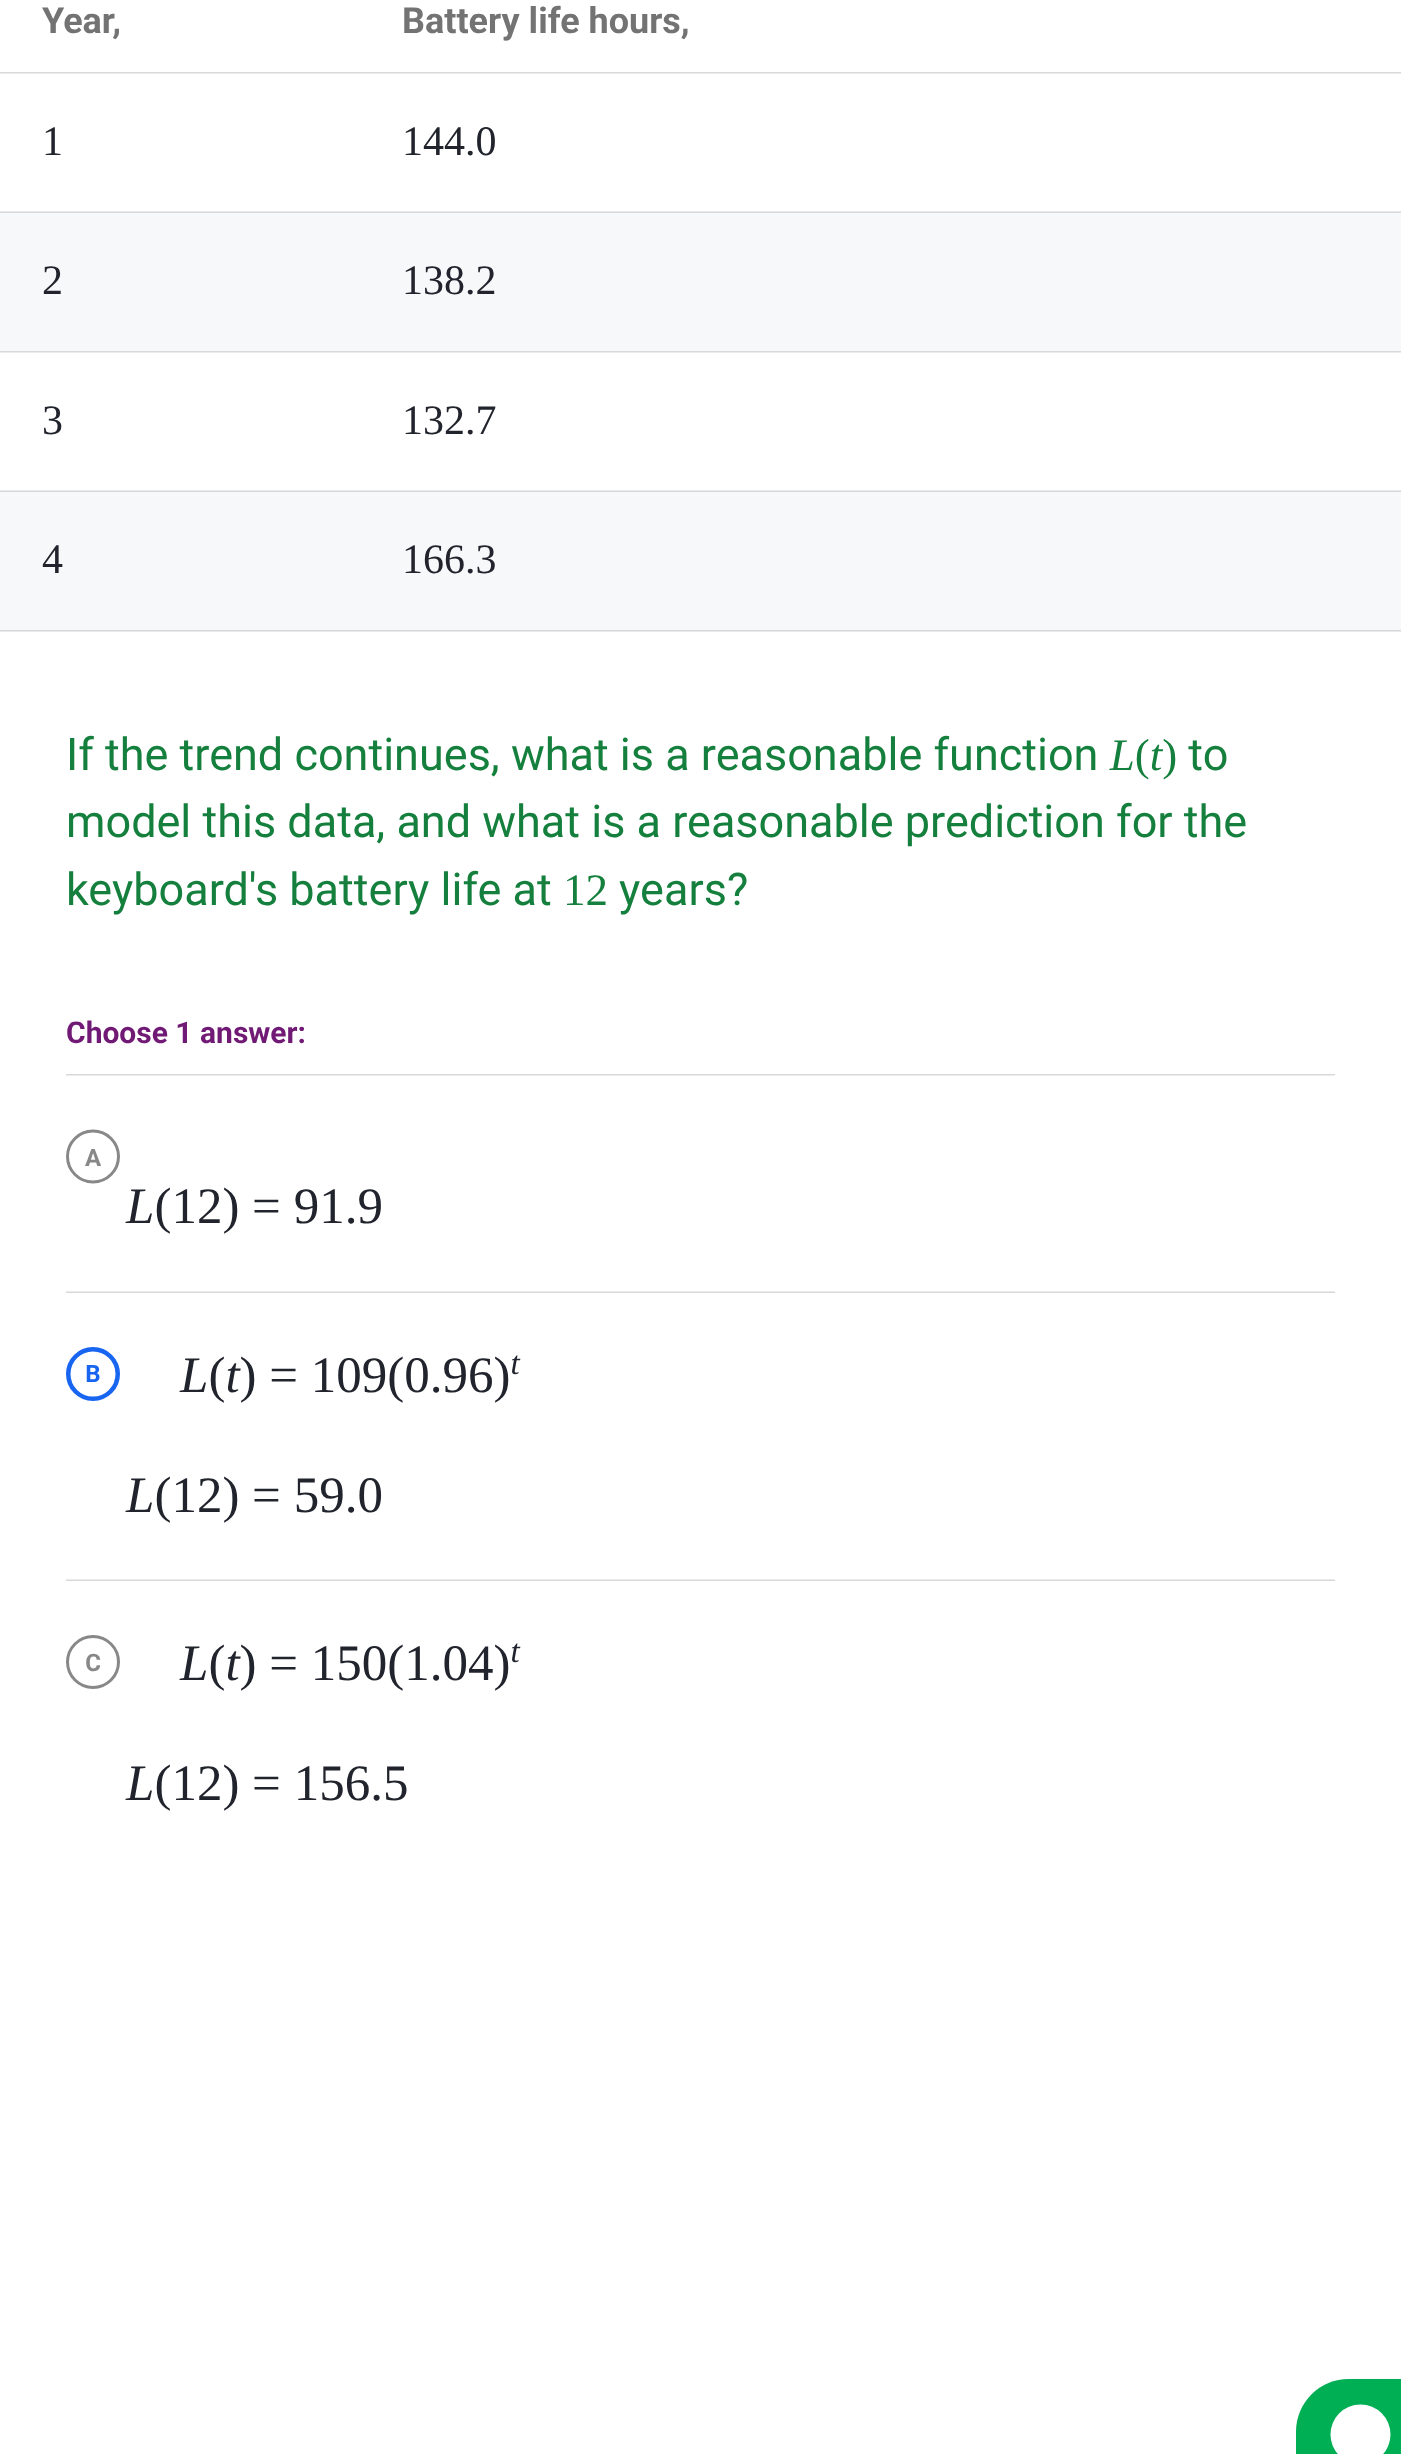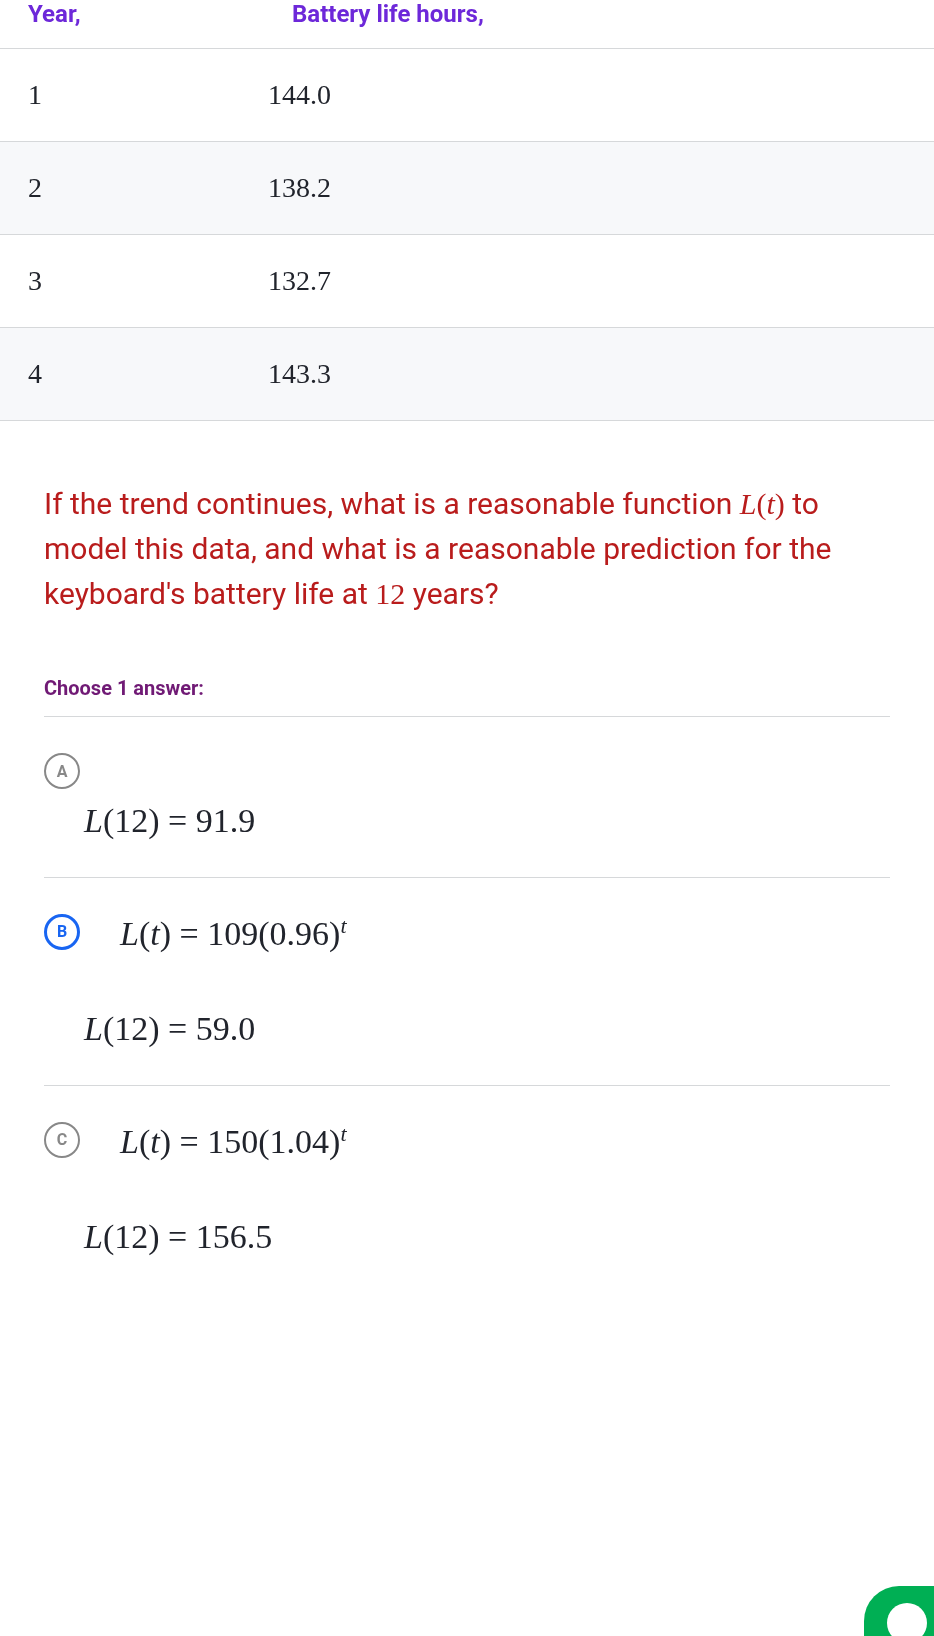--- a/index.html
+++ b/index.html
@@ -21,8 +21,7 @@
       padding: 0 28px 20px 28px;
       font-size: 24px;
       font-weight: 700;
-      color: #6d28d9;
-      gap: 24px;
+      color: #737373;
     }
     .table-header .col1 {
       width: 240px;

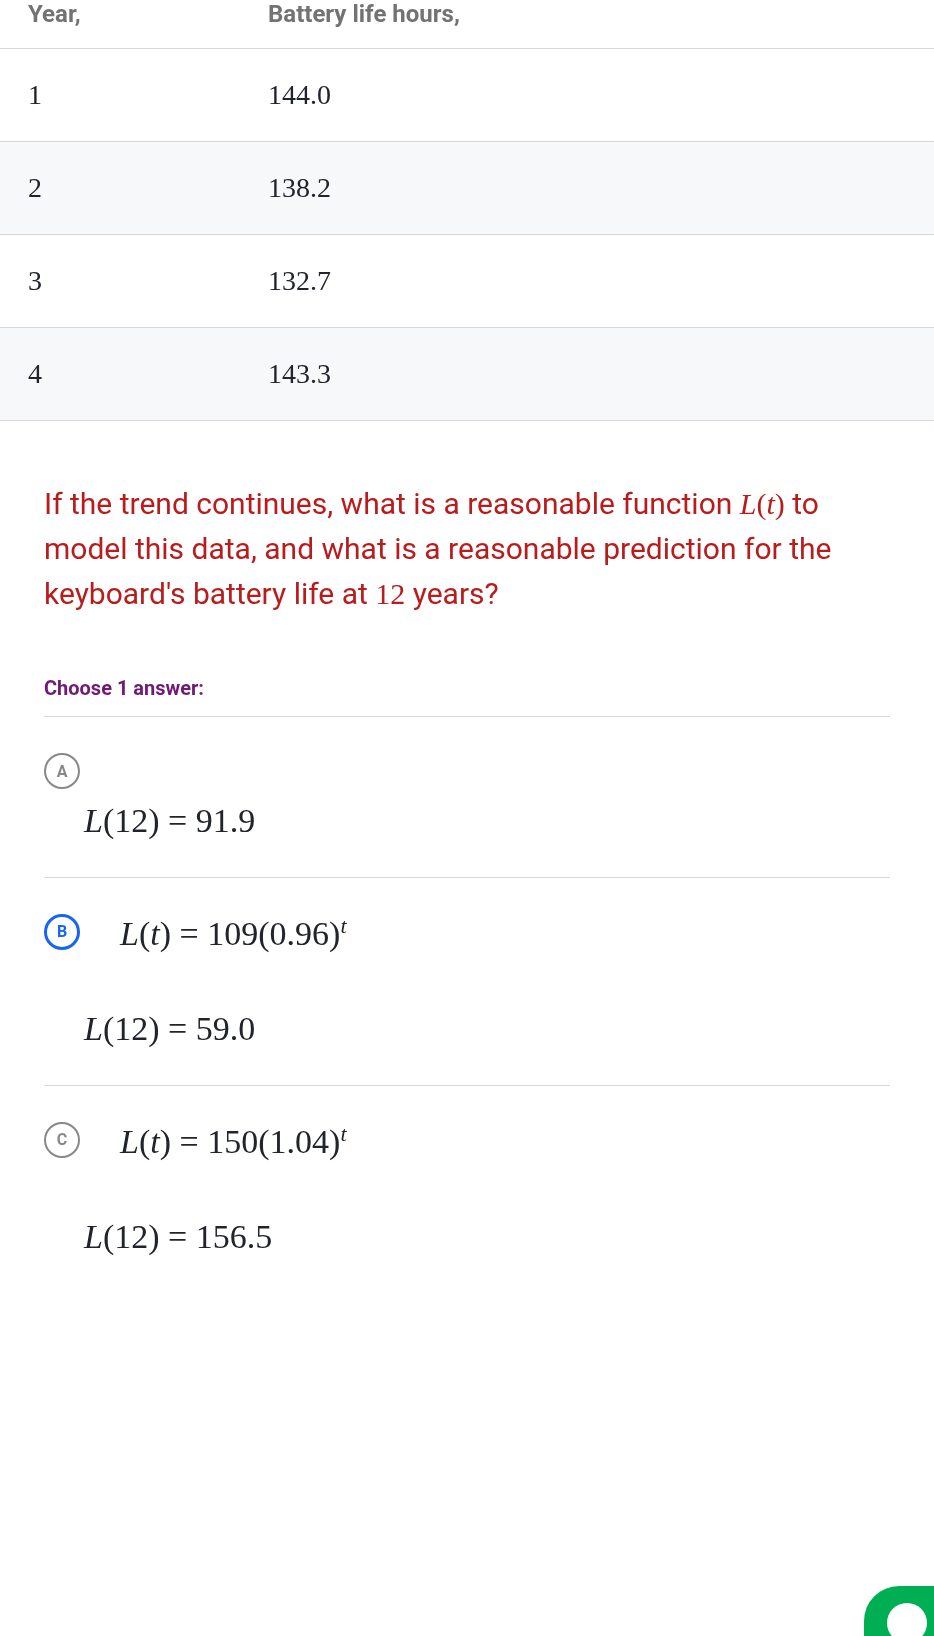--- a/index.html
+++ b/index.html
@@ -156,7 +156,7 @@
   </div>
   <div class="table-row">
     <div class="col1">4</div>
-    <div class="col2">143.3</div>
+    <div class="col2">166.3</div>
   </div>
 </div>
 

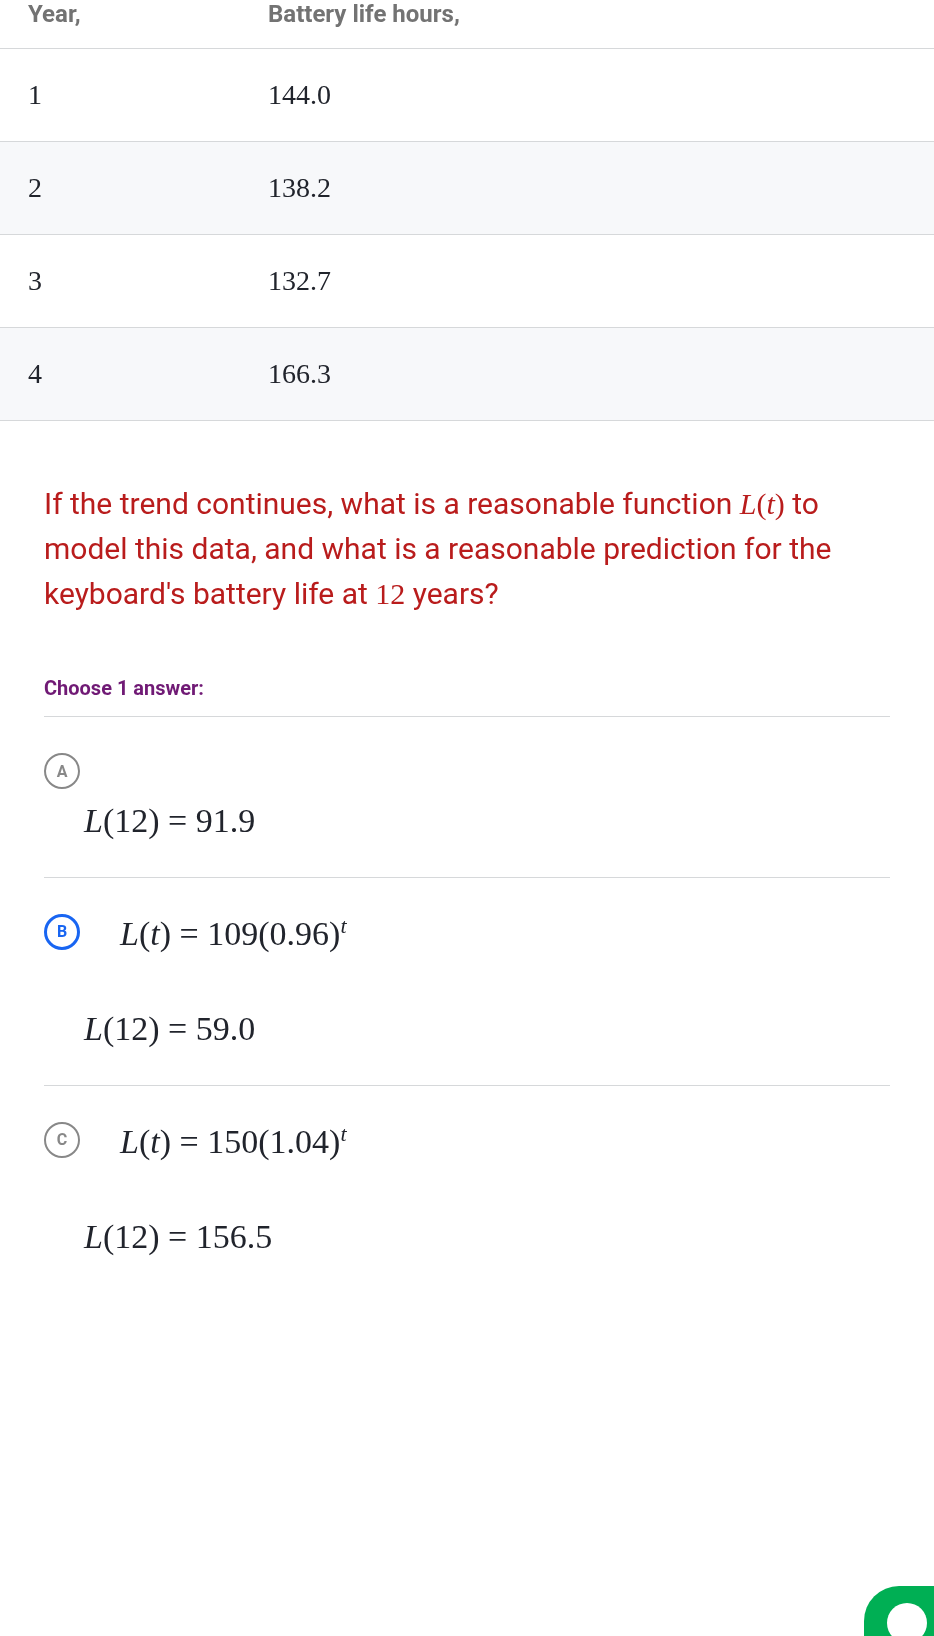--- a/index.html
+++ b/index.html
@@ -47,7 +47,7 @@
       padding: 60px 44px 0 44px;
       font-size: 30px;
       line-height: 1.5;
-      color: #b91c1c;
+      color: #15803d;
     }
     .question-text .math-inline {
       font-family: Georgia, "Times New Roman", serif;

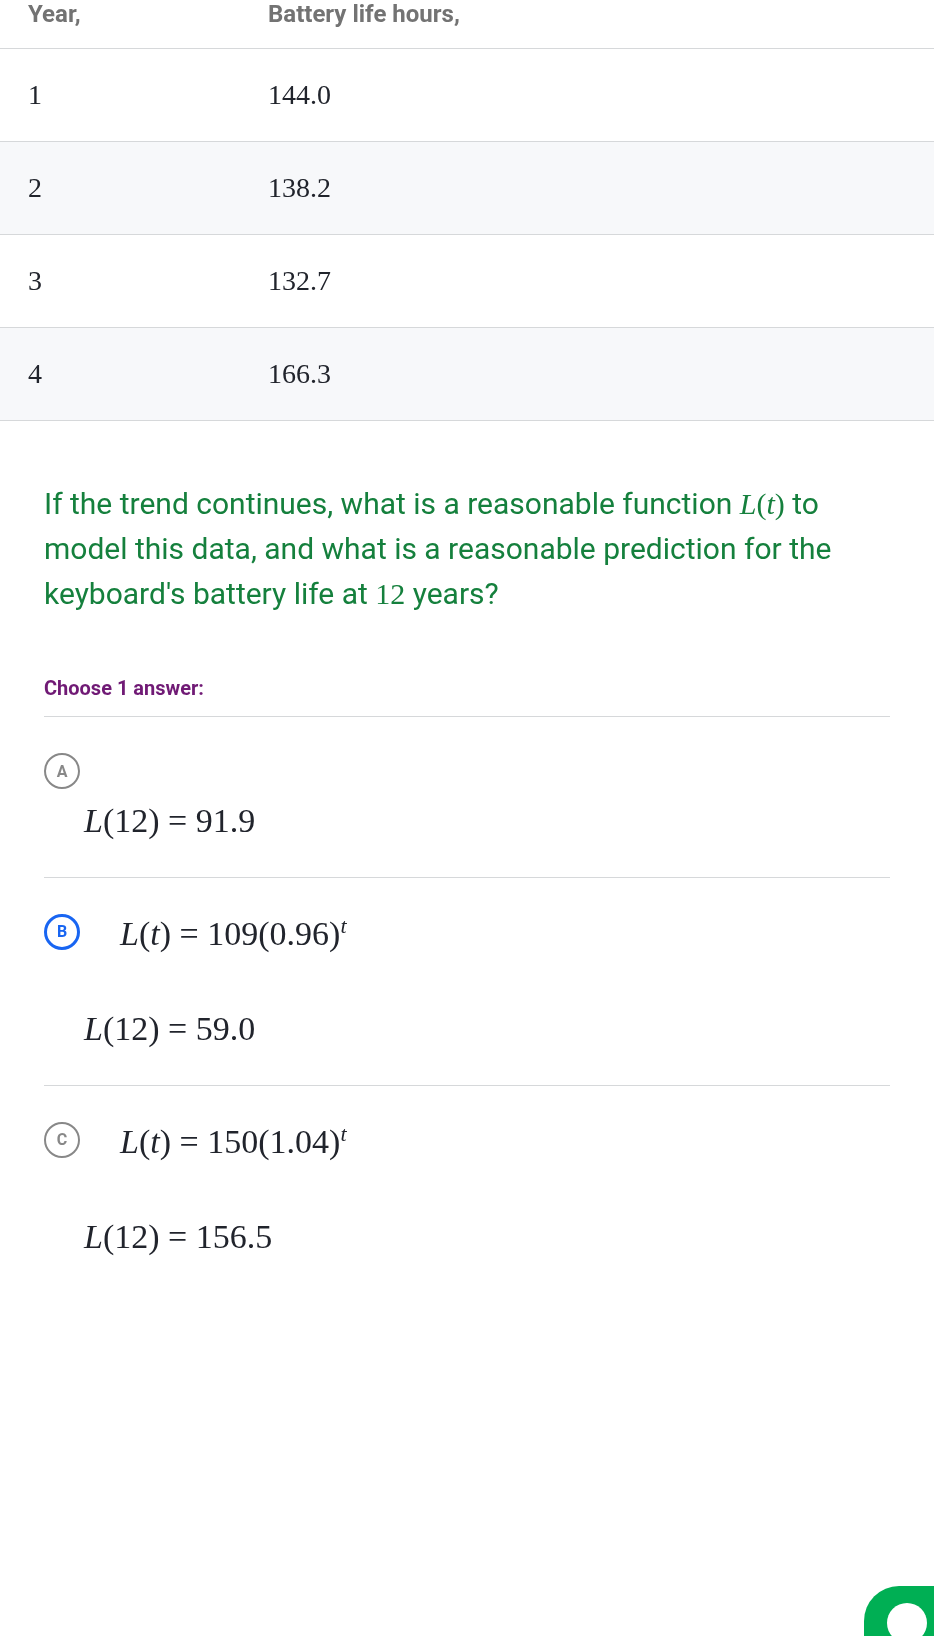--- a/index.html
+++ b/index.html
@@ -109,7 +109,7 @@
       font-style: italic;
     }
     .math-second-line {
-      margin-top: 48px;
+      margin-top: 32px;
       margin-left: -36px;
     }
     .help-badge {

